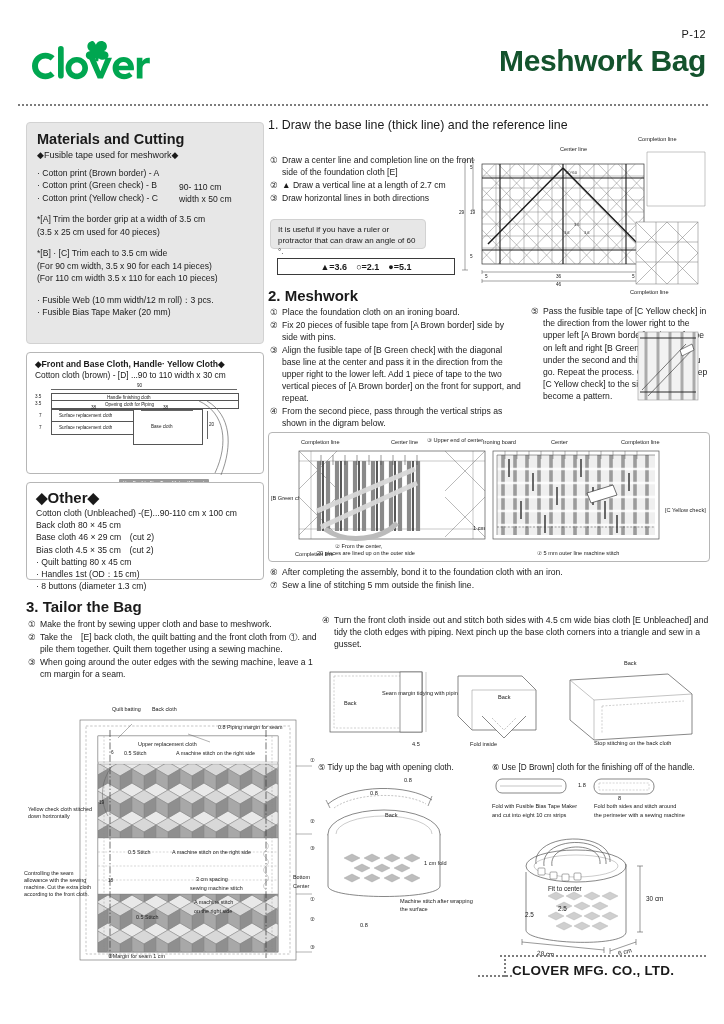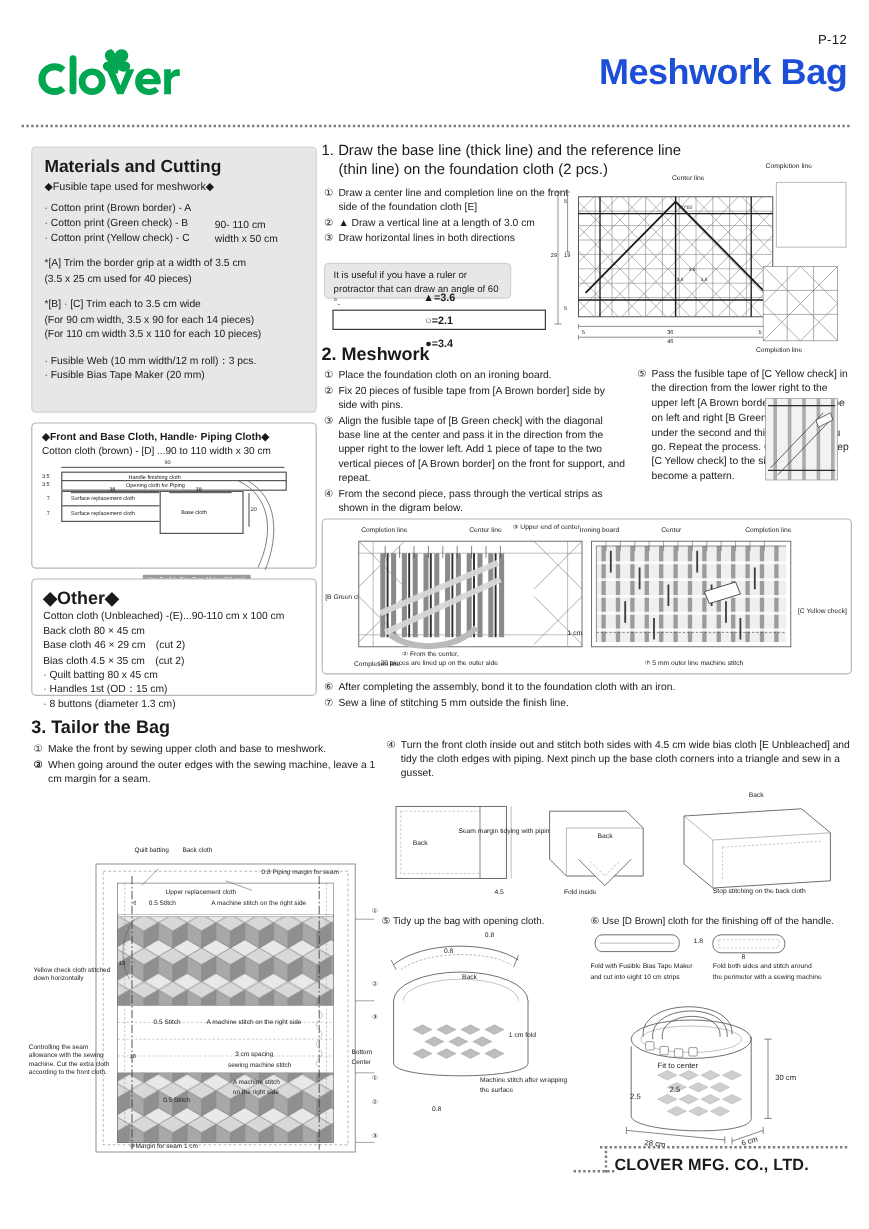--- a/index.html
+++ b/index.html
@@ -10,7 +10,7 @@
   
   #header{left:0;top:0;width:724px;height:100px;}
   #pagenum{right:18px;top:28px;font-size:11px;letter-spacing:.3px;}
-  #doctitle{right:18px;top:44px;font-size:30px;font-weight:bold;letter-spacing:-.4px;color:#1d4ed8;}
+  #doctitle{right:18px;top:44px;font-size:30px;font-weight:bold;letter-spacing:-.4px;color:#14532d;}
   #logo{left:30px;top:38px;width:190px;height:52px;}
   .dotrule{border-top:2.5px dotted #7c7c7c;height:0;}
   #hdr-rule{left:18px;top:104px;width:690px;}

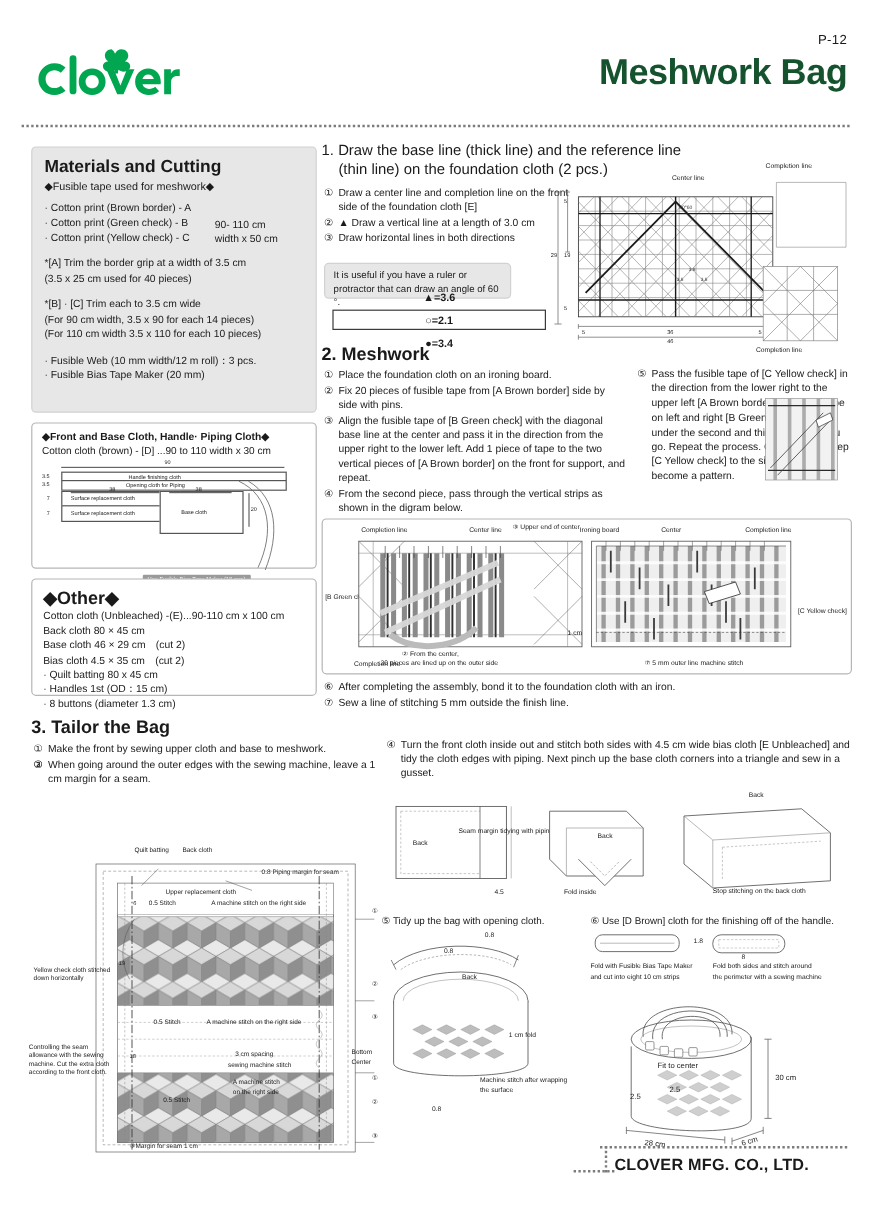--- a/index.html
+++ b/index.html
@@ -182,7 +182,6 @@
 
   <div class="abs" id="s1title">
     <div>1. Draw the base line (thick line) and the reference line</div>
-    <div style="padding-left:14px">(thin line) on the foundation cloth (2 pcs.)</div>
   </div>
 
   <ol class="abs steps bd" id="s1steps">

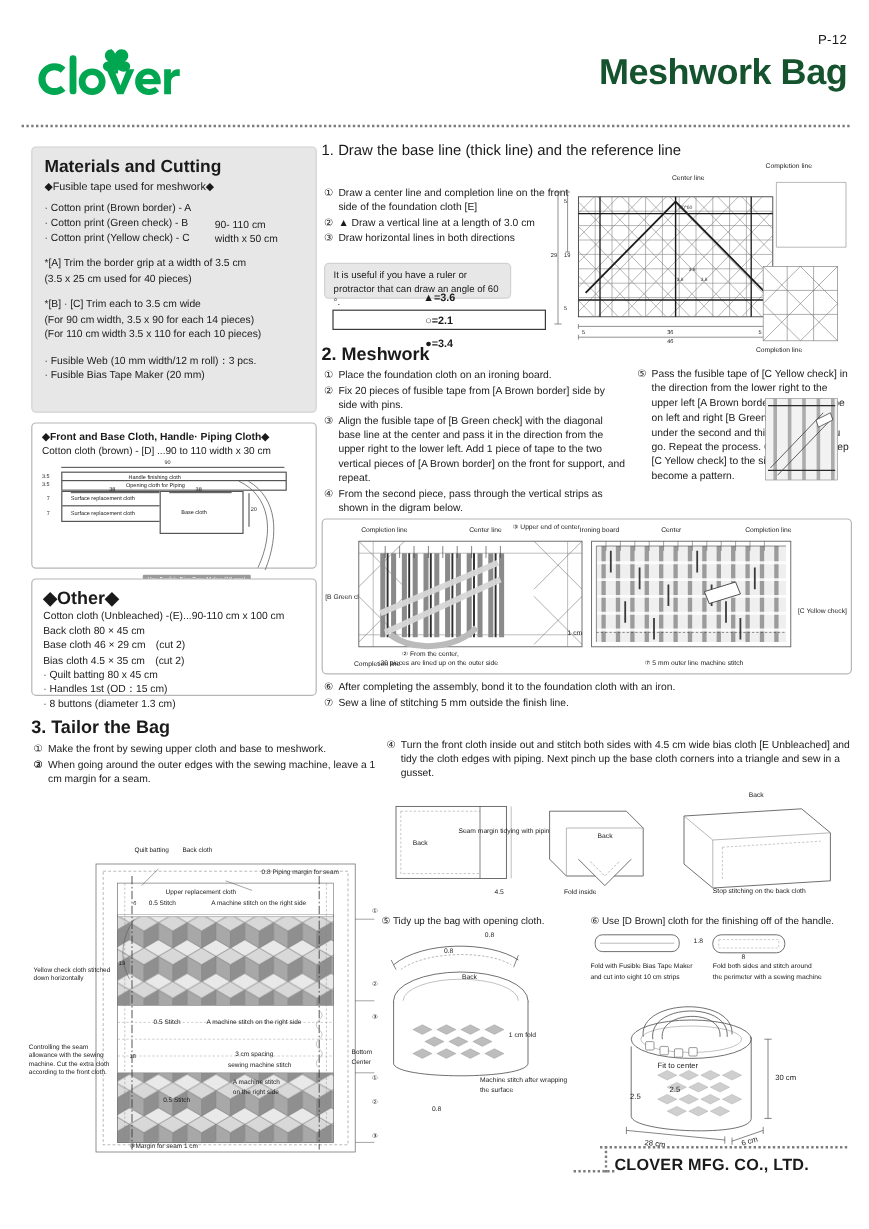--- a/index.html
+++ b/index.html
@@ -186,7 +186,7 @@
 
   <ol class="abs steps bd" id="s1steps">
     <li><span class="n">①</span><span>Draw a center line and completion line on the front side of the foundation cloth [E]</span></li>
-    <li><span class="n">②</span><span>▲ Draw a vertical line at a length of 3.0 cm</span></li>
+    <li><span class="n">②</span><span>▲ Draw a vertical line at a length of 2.7 cm</span></li>
     <li><span class="n">③</span><span>Draw horizontal lines in both directions</span></li>
   </ol>
 

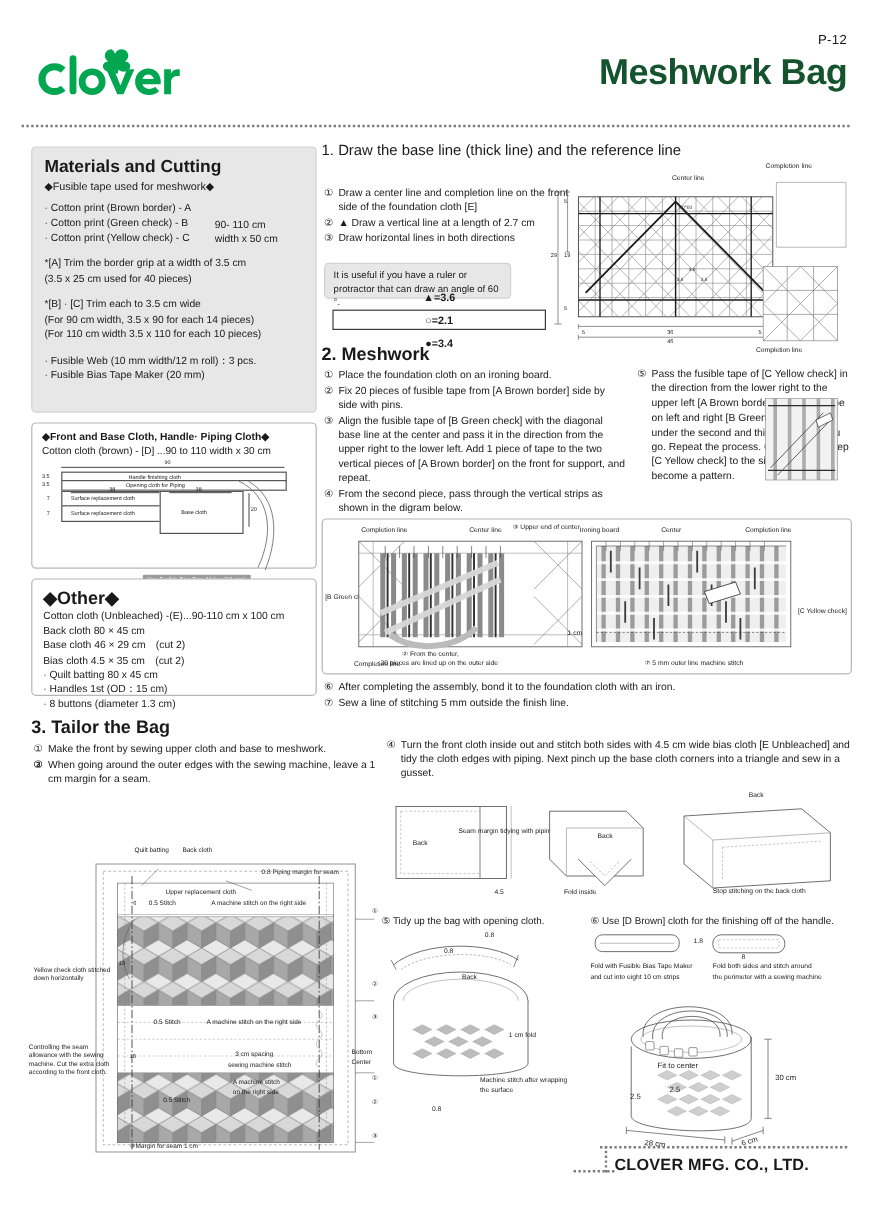--- a/index.html
+++ b/index.html
@@ -50,7 +50,7 @@
   #s1steps{left:270px;top:154px;width:215px;}
   #s1tip{left:270px;top:219px;width:156px;height:30px;padding:5px 7px;box-sizing:border-box;font-size:8px;line-height:1.35;}
   #legend{left:277px;top:258px;width:176px;height:15px;border:1px solid #3a3a3a;}
-  #legend .inner{display:flex;align-items:center;justify-content:center;gap:9px;height:100%;font-size:9px;font-weight:bold;flex-direction:column;}
+  #legend .inner{display:flex;align-items:center;justify-content:center;gap:9px;height:100%;font-size:9px;font-weight:bold;}
 
   
   #grid1{left:478px;top:160px;width:170px;height:112px;}

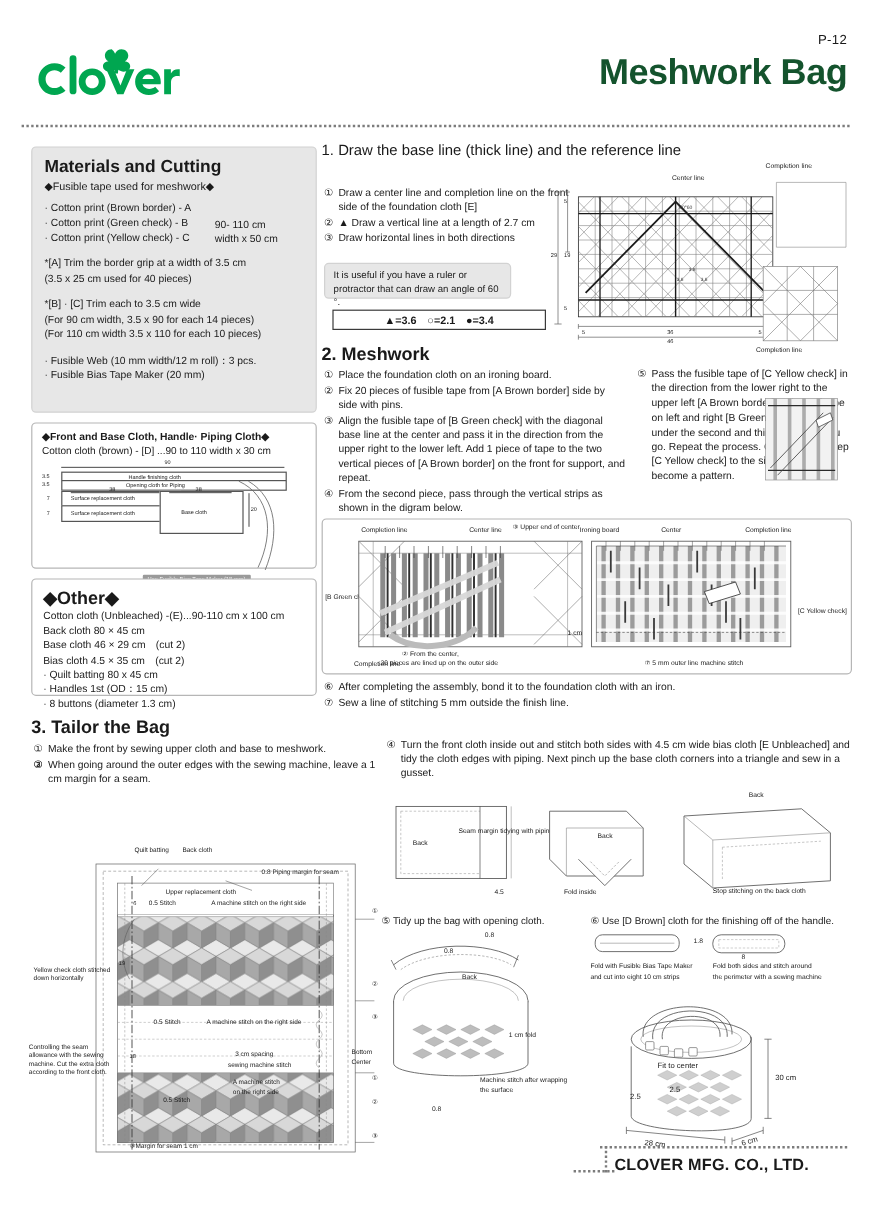--- a/index.html
+++ b/index.html
@@ -198,7 +198,7 @@
     <div class="inner">
       <span><span>▲</span><span>=3.6</span></span>
       <span><span>○</span><span>=2.1</span></span>
-      <span><span>●</span><span>=3.4</span></span>
+      <span><span>●</span><span>=5.1</span></span>
     </div>
   </div>
 

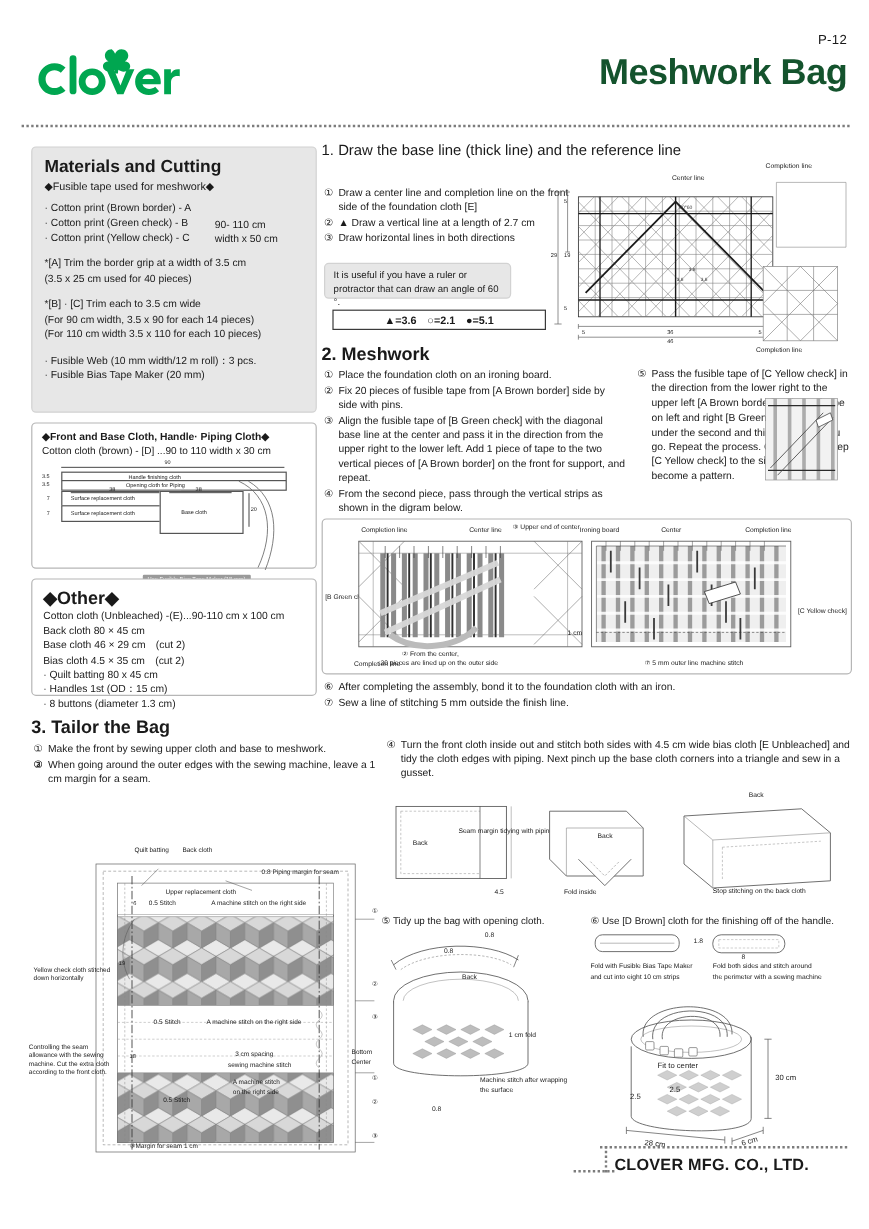--- a/index.html
+++ b/index.html
@@ -125,7 +125,7 @@
   </div>
 
   <div class="abs panel" id="frontbase">
-    <div style="font-size:8.6px;font-weight:bold">◆Front and Base Cloth, Handle· Piping Cloth◆</div>
+    <div style="font-size:8.6px;font-weight:bold">◆Front and Base Cloth, Handle· Yellow Cloth◆</div>
     <div style="font-size:8.4px;margin-top:1px">Cotton cloth (brown) - [D] ...90 to 110 width x 30 cm</div>
 
     <div id="cutdiag">

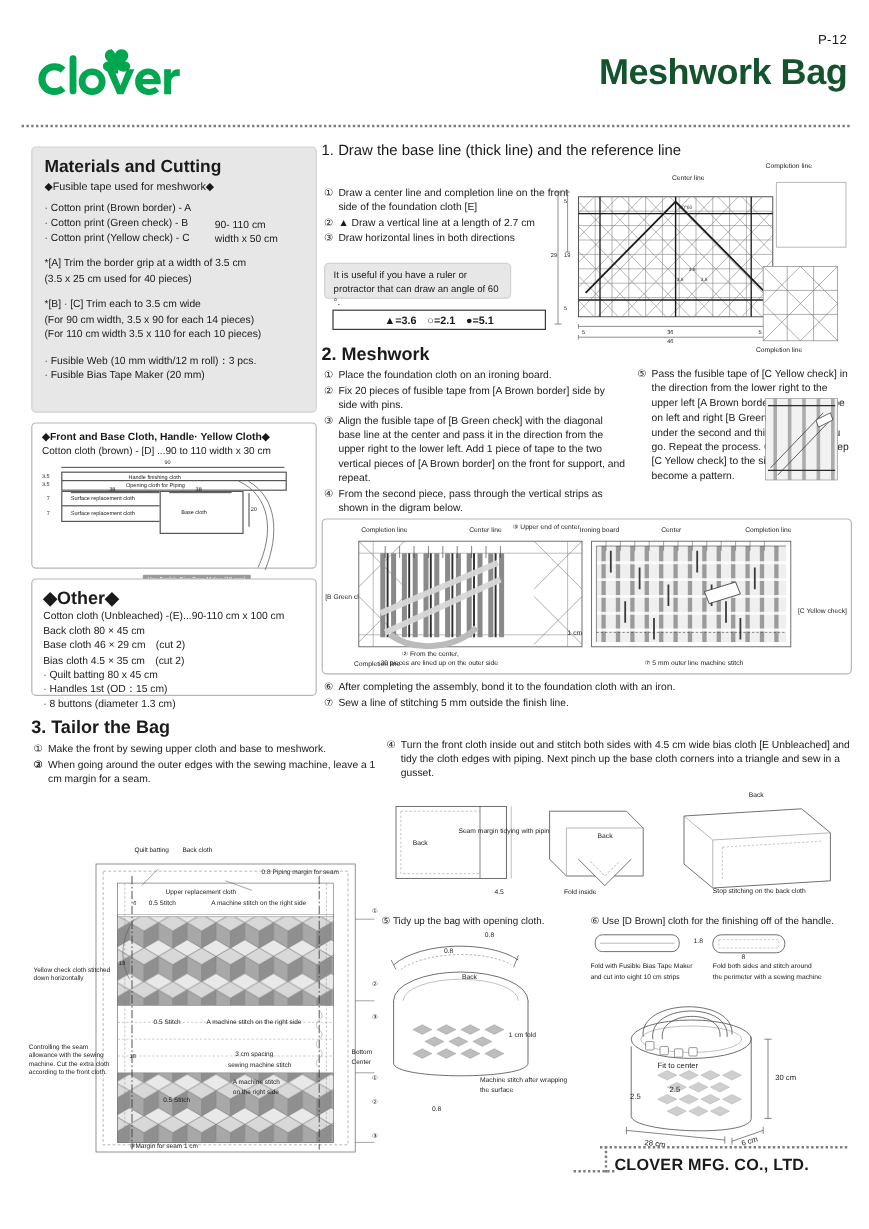--- a/index.html
+++ b/index.html
@@ -513,7 +513,7 @@
   <div class="abs" id="s3title">3. Tailor the Bag</div>
   <ol class="abs steps bd" id="s3steps">
     <li><span class="n">①</span><span>Make the front by sewing upper cloth and base to meshwork.</span></li>
-    <li><span class="n">②</span></li>
+    <li><span class="n">②</span><span>Take the　[E] back cloth, the quilt batting and the front cloth from ①. and pile them together. Quilt them together using a sewing machine.</span></li>
     <li><span class="n">③</span><span>When going around the outer edges with the sewing machine, leave a 1 cm margin for a seam.</span></li>
   </ol>
 

